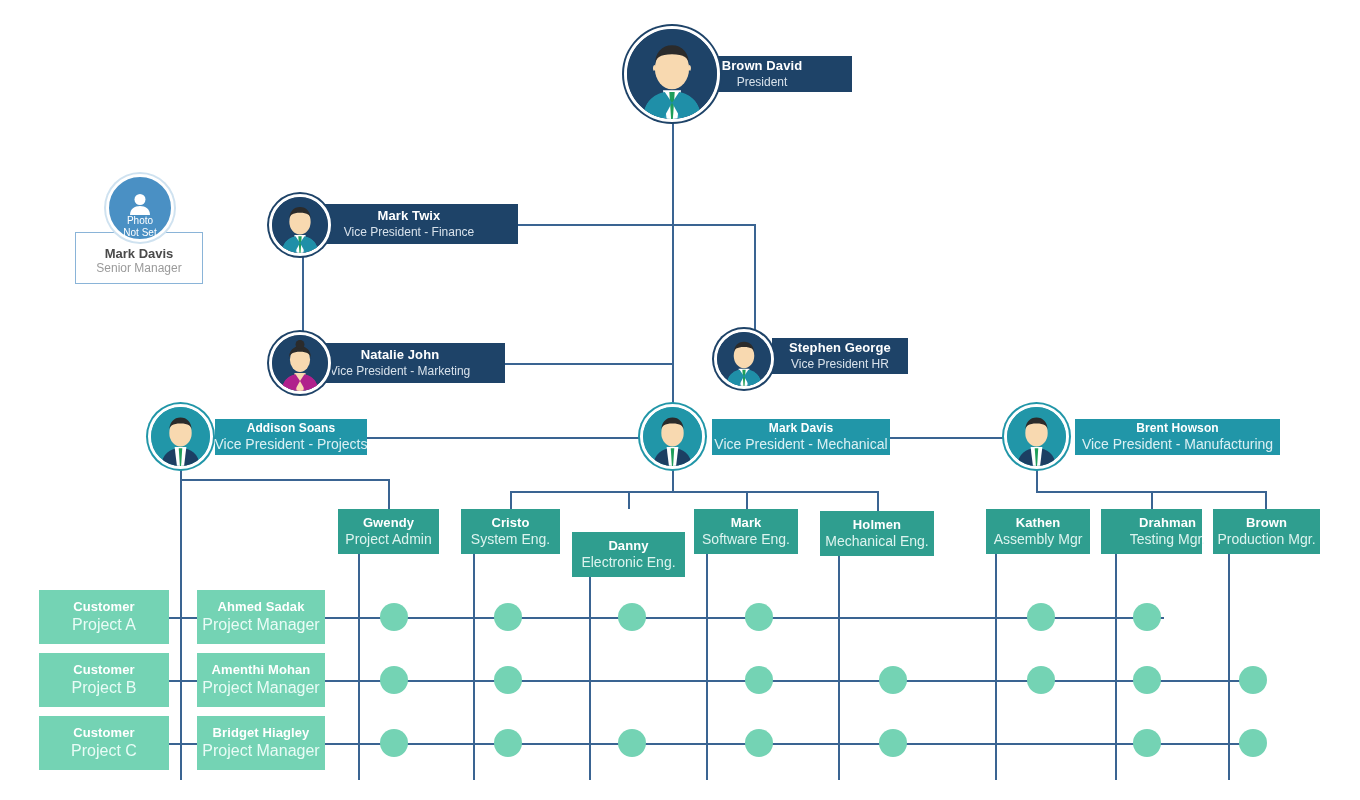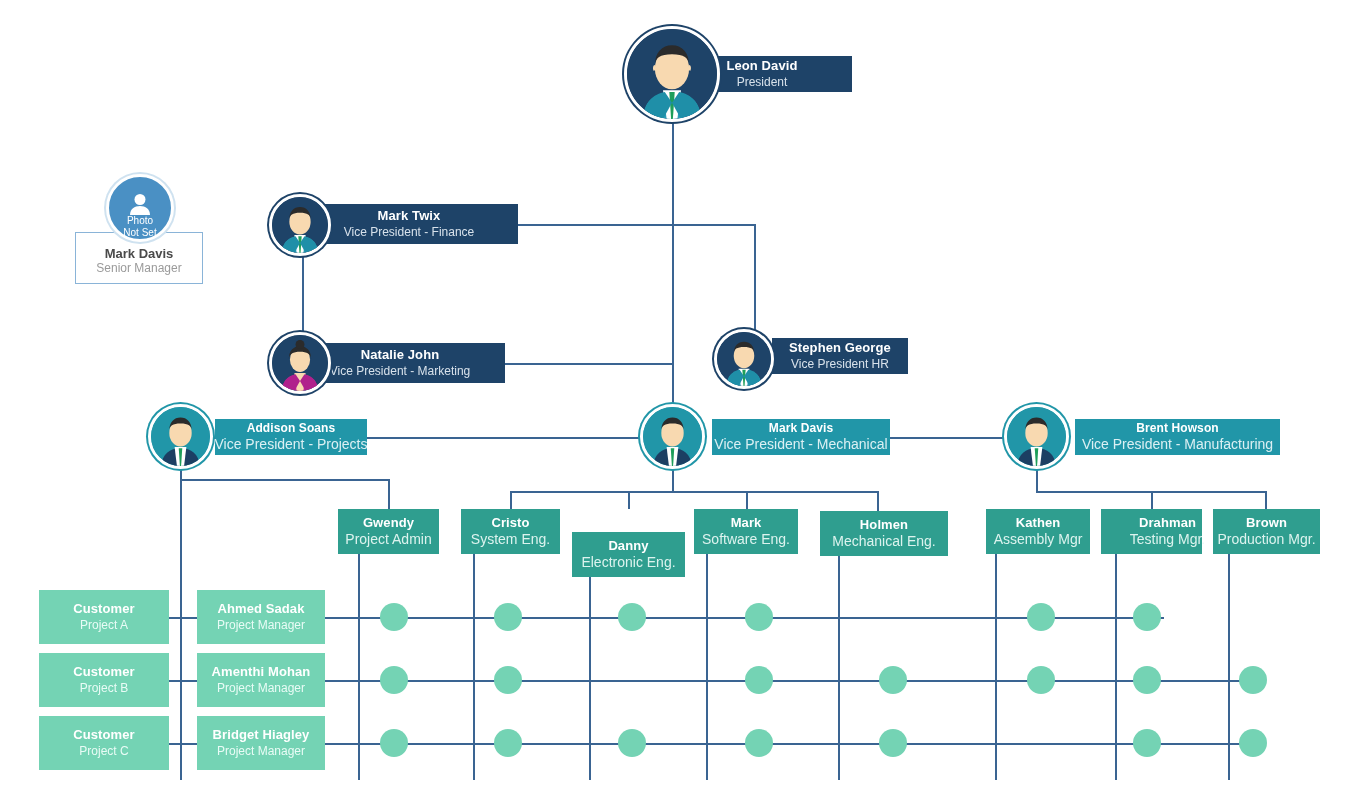--- a/index.html
+++ b/index.html
@@ -170,7 +170,7 @@
   <div class="ln h" style="left:168px; top:743px; width:1088px;"></div>
 
   <div class="card navy" style="left:672px; top:56px; width:180px; height:36px;">
-    <span class="nm">Leon David</span>
+    <span class="nm">Brown David</span>
     <span class="ttl">President</span>
   </div>
   <div class="avatar" style="left:624px; top:26px; width:96px; height:96px;">

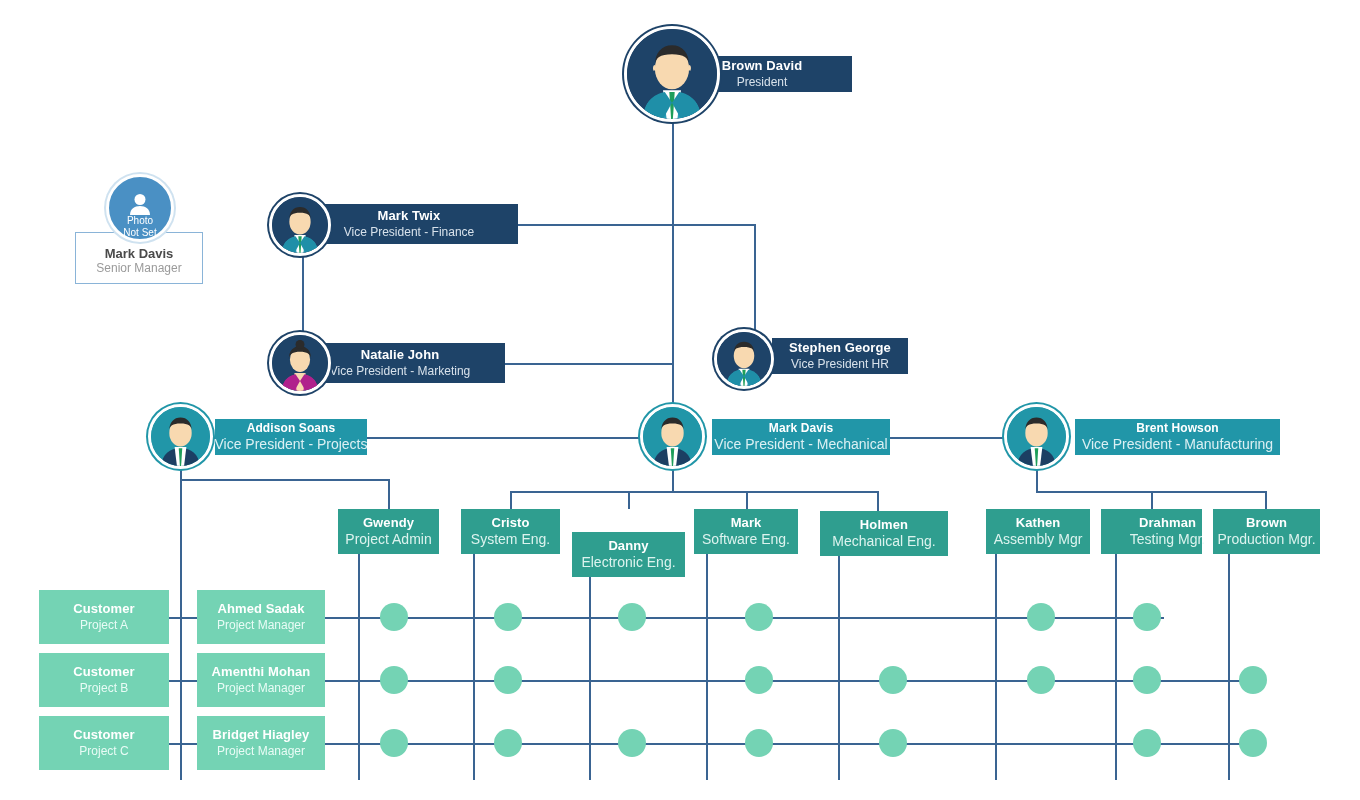--- a/index.html
+++ b/index.html
@@ -314,7 +314,7 @@
     <span class="nm">Mark</span>
     <span class="ttl">Software Eng.</span>
   </div>
-  <div class="card green" style="left:820px; top:511px; width:128px; height:45px;">
+  <div class="card green" style="left:820px; top:511px; width:114px; height:45px;">
     <span class="nm">Holmen</span>
     <span class="ttl">Mechanical Eng.</span>
   </div>

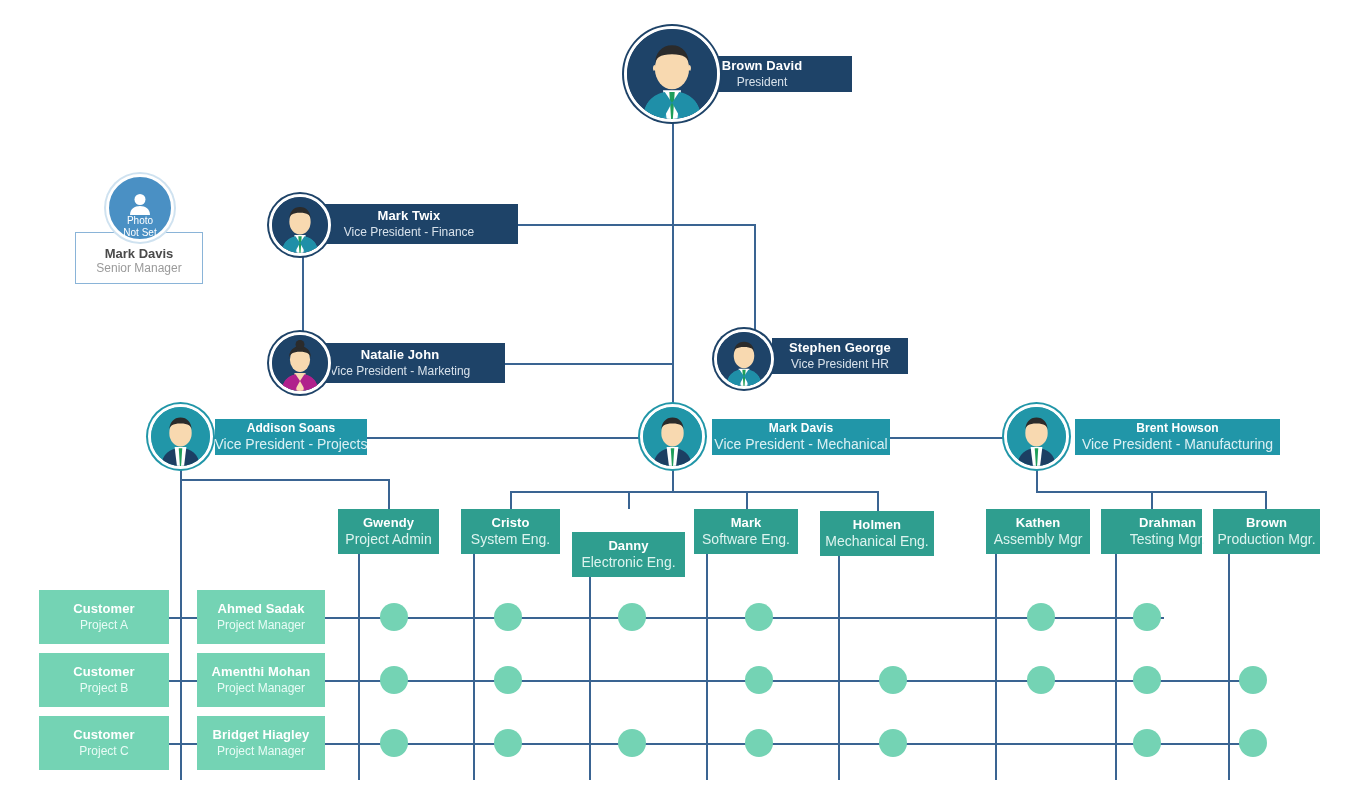--- a/index.html
+++ b/index.html
@@ -61,7 +61,7 @@
   
   .card.mint { background: #74d3b4; }
   .card.mint .nm  { font-size: 13px; }
-  .card.mint .ttl { font-size: 12px; color: #f2fffb; }
+  .card.mint .ttl { font-size: 16px; color: #f2fffb; }
 
   
   .avatar {

